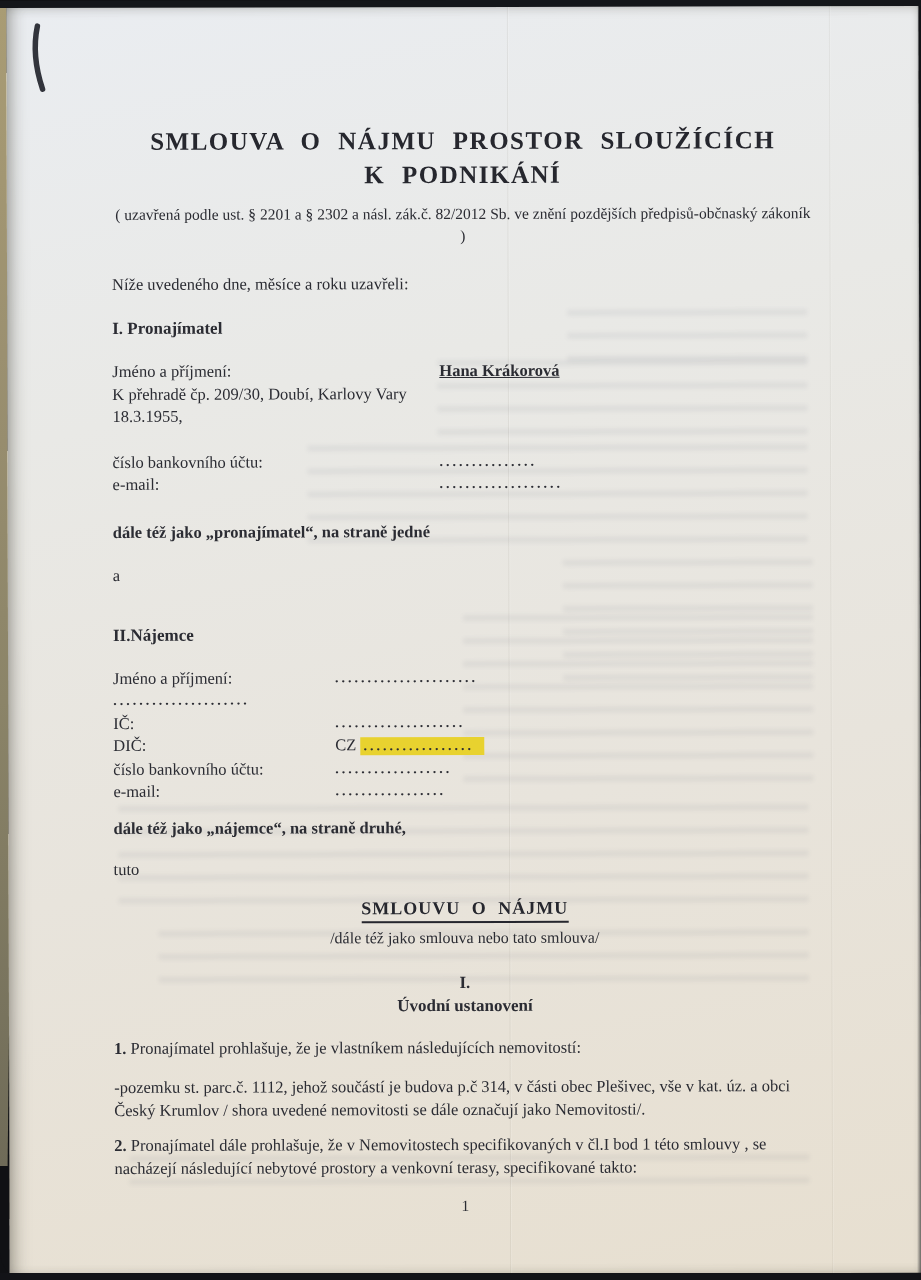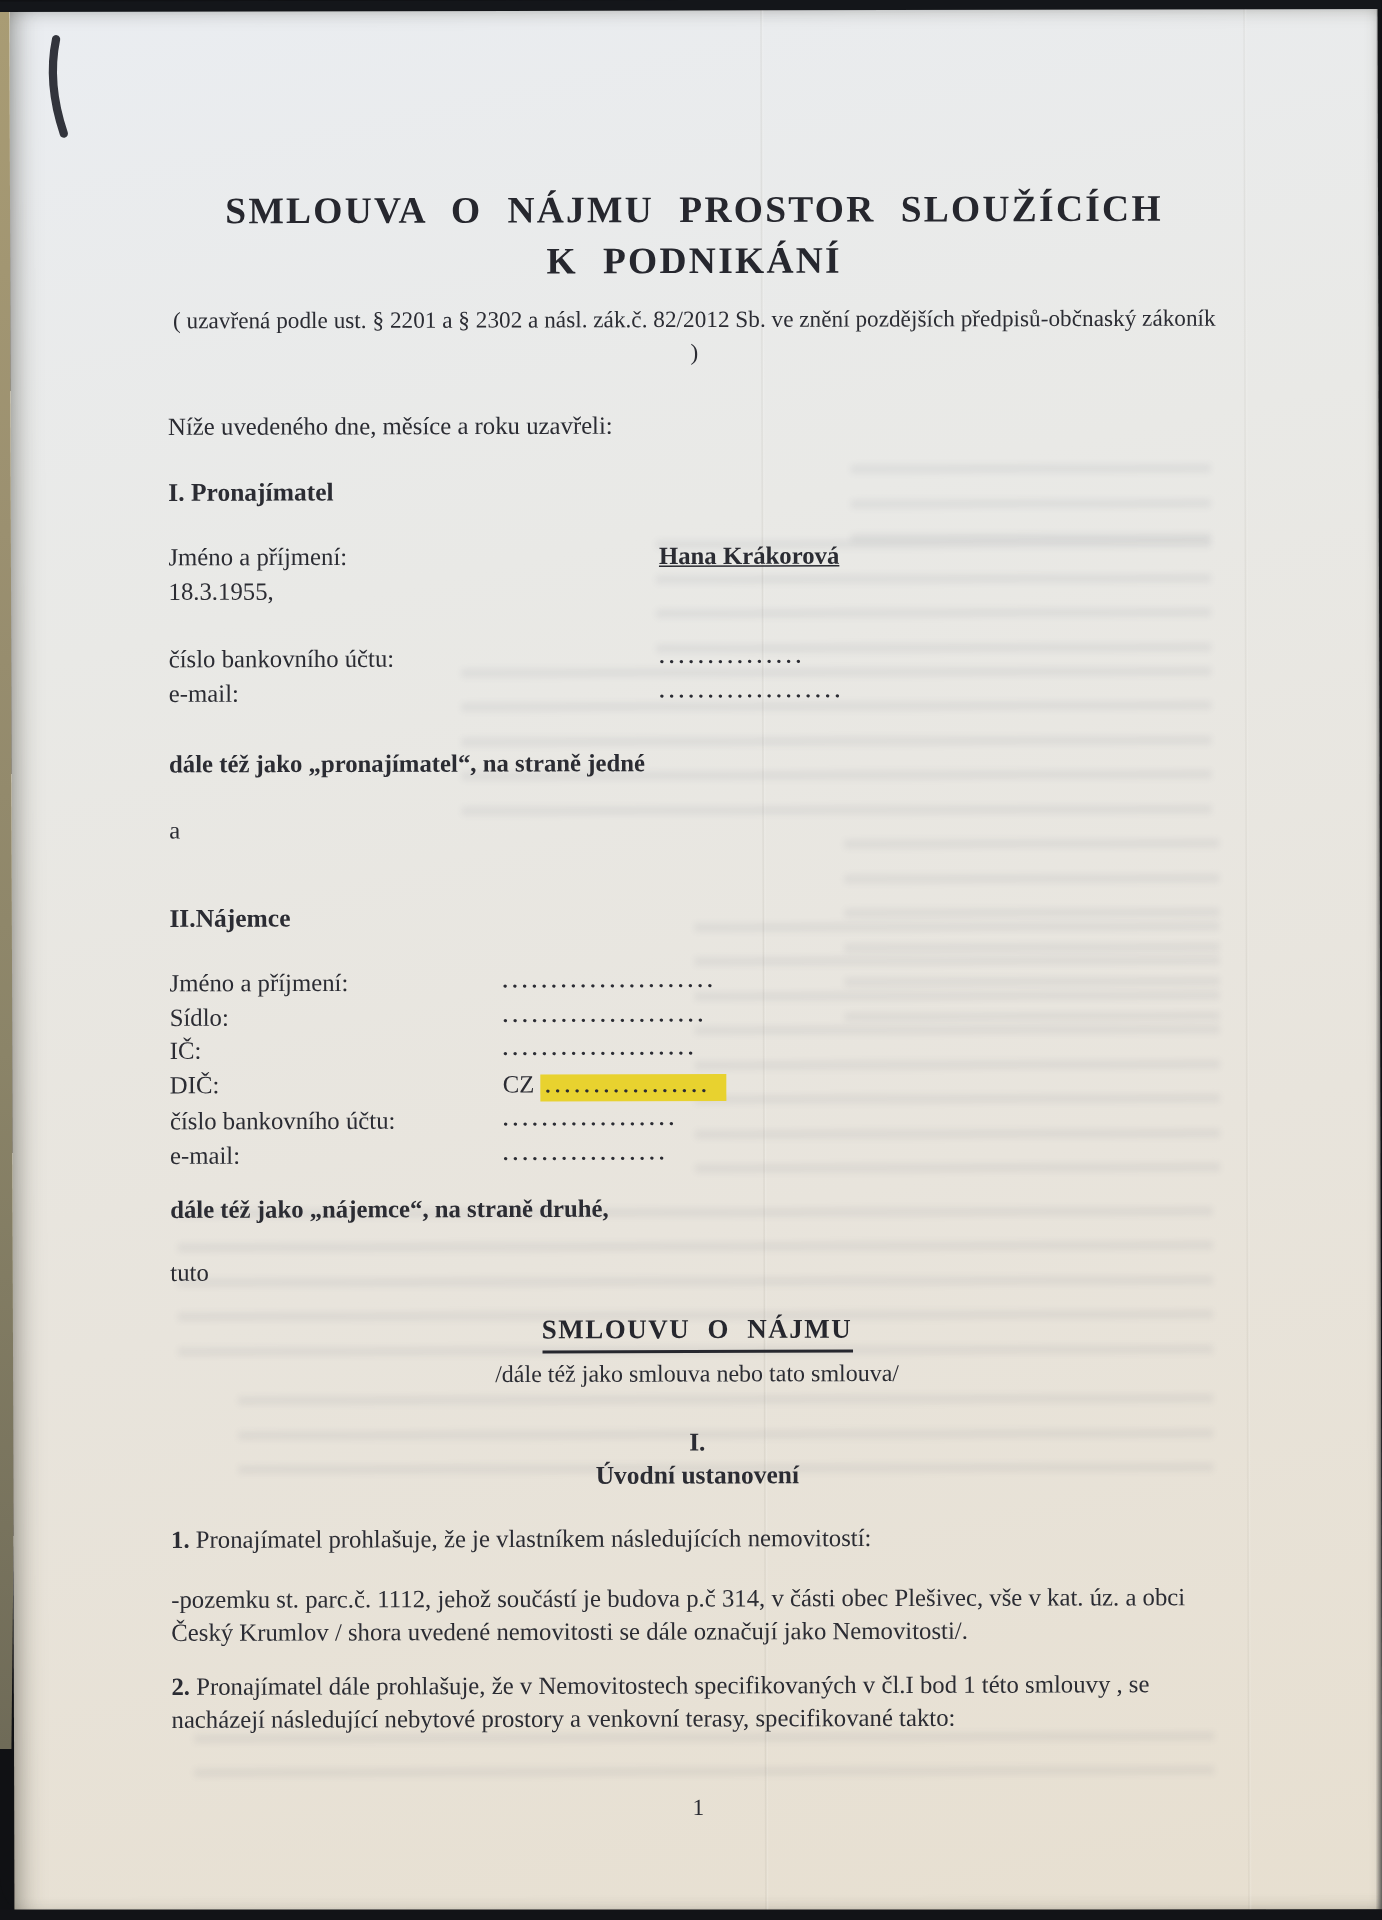--- a/index.html
+++ b/index.html
@@ -106,6 +106,7 @@
           <span class="val bold">Hana Krákorová</span>
         </div>
         <div class="row">
+          <span class="val">K přehradě čp. 209/30, Doubí, Karlovy Vary</span>
         </div>
         <div class="row">
           <span class="val">18.3.1955,</span>

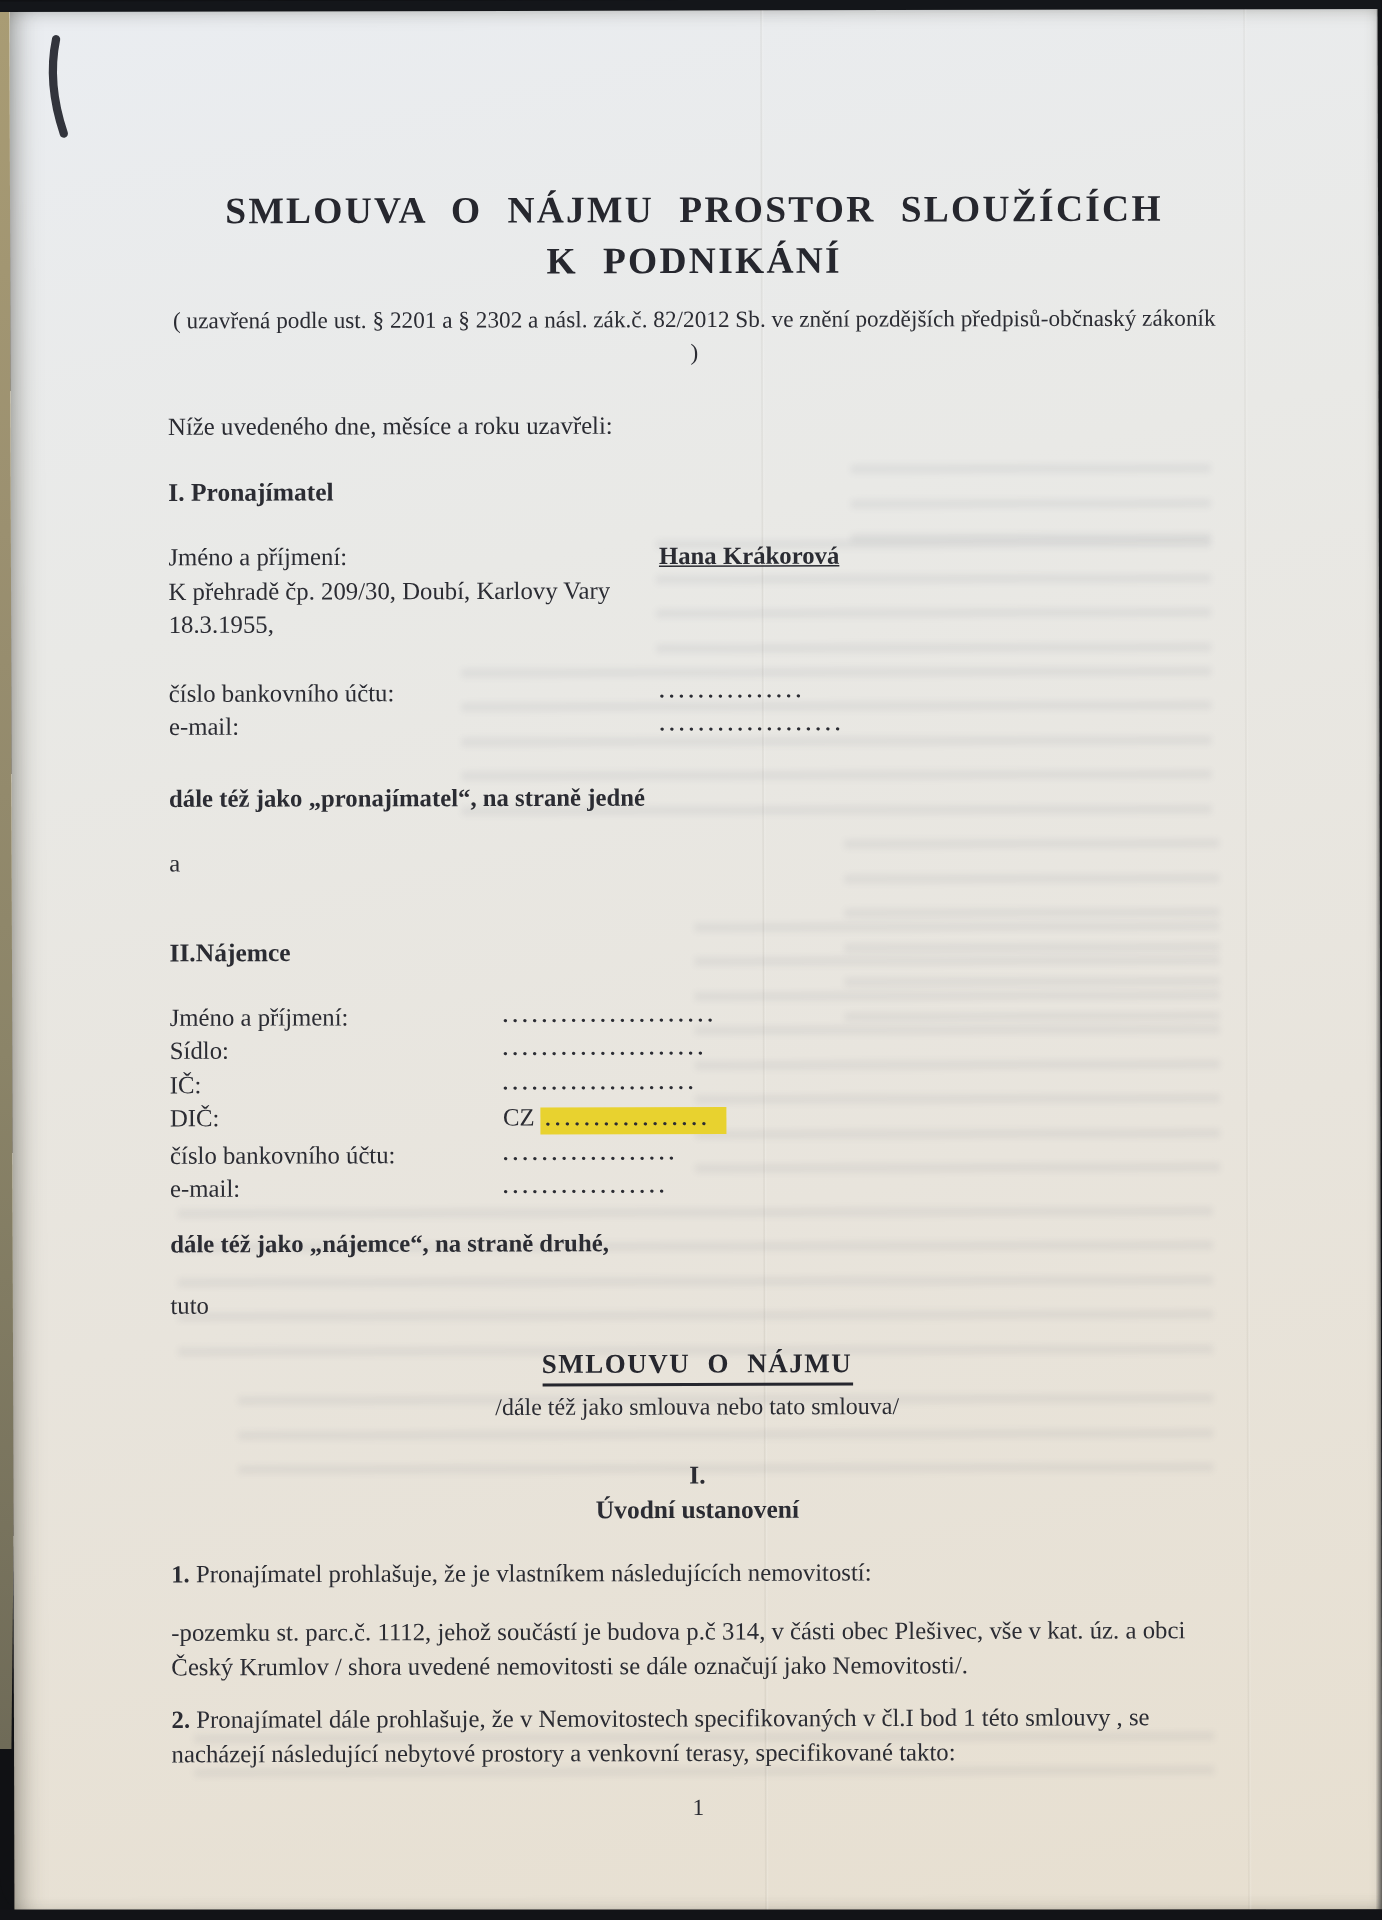--- a/index.html
+++ b/index.html
@@ -134,7 +134,6 @@
           <span class="val dots">......................</span>
         </div>
         <div class="row">
-          <span class="lbl">Sídlo:</span>
           <span class="val dots">.....................</span>
         </div>
         <div class="row">

